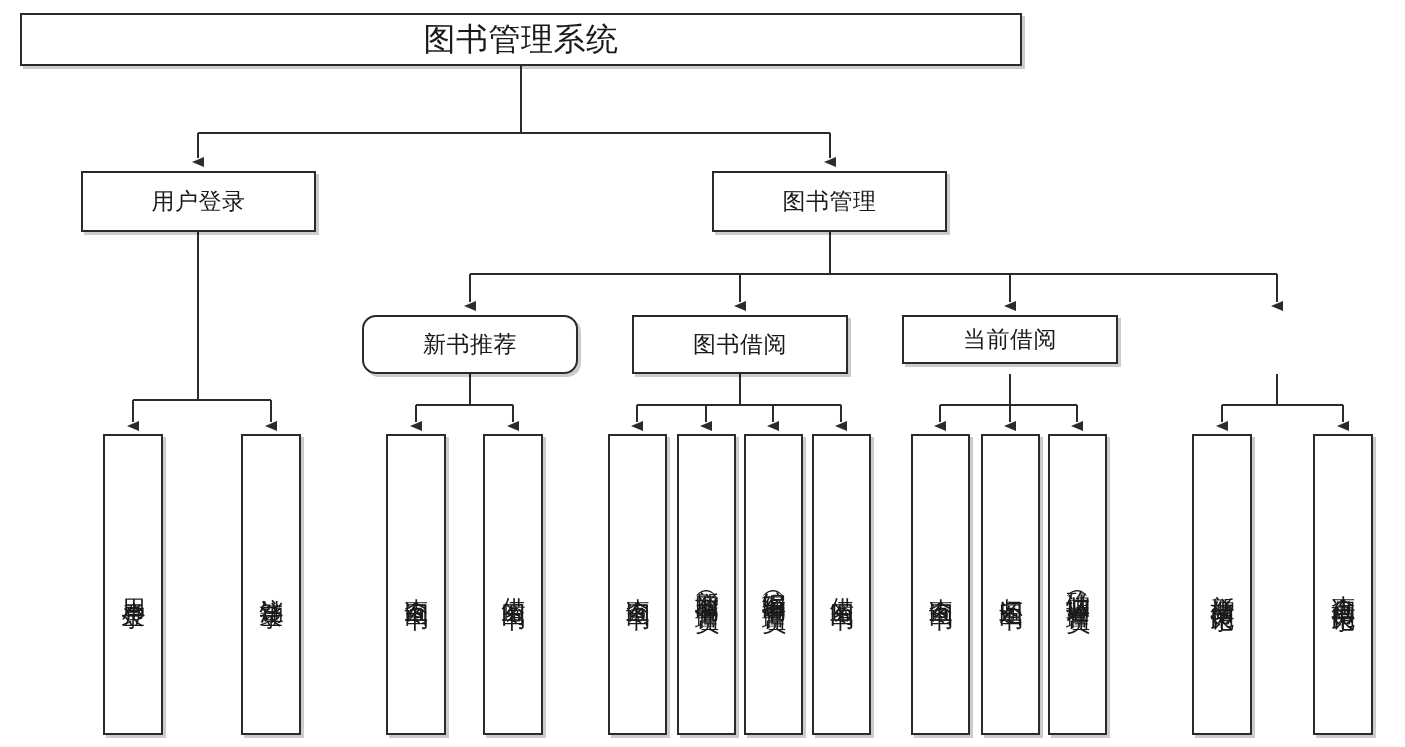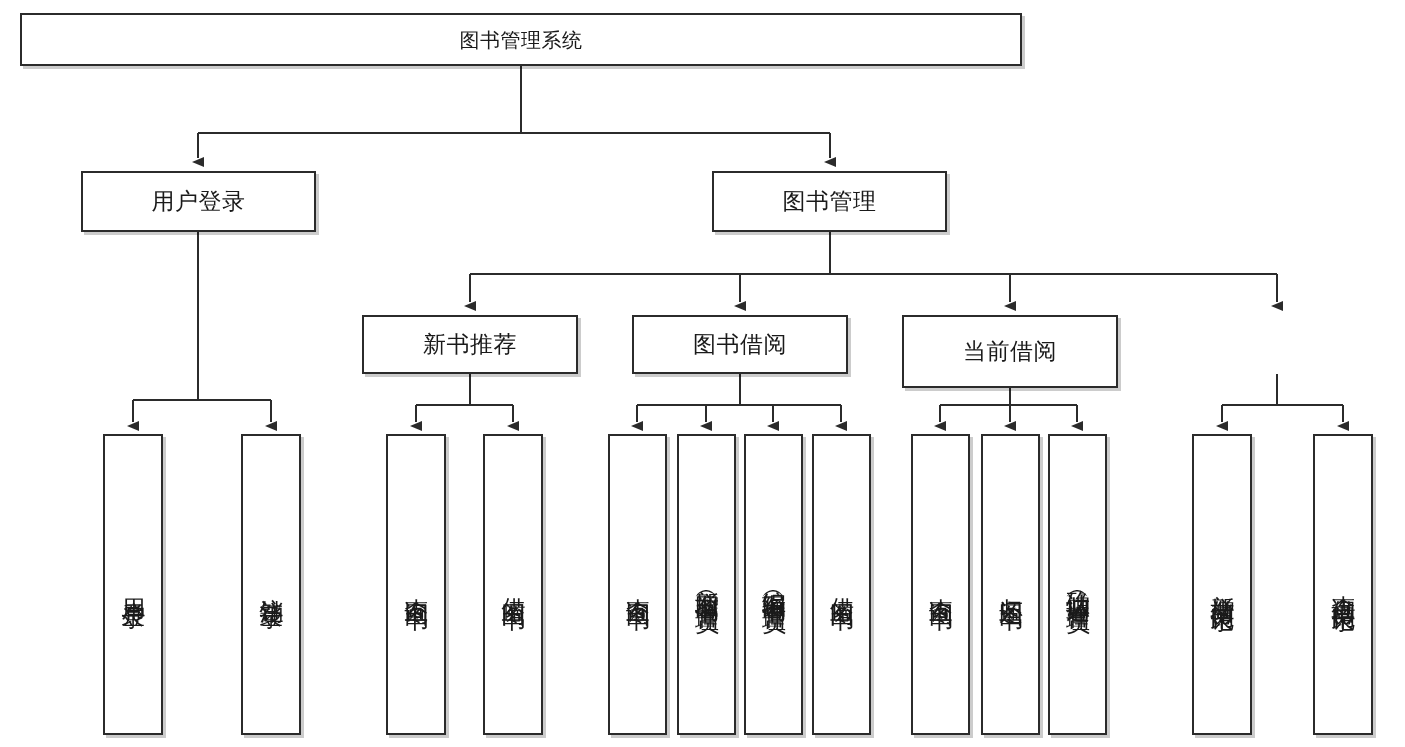--- a/index.html
+++ b/index.html
@@ -46,7 +46,7 @@
     font-size: 23px;
     line-height: 1.1;
   }
-  .node.level-root .node-label { font-size: 20px; }
+  .node.level-root .node-label { font-size: 32px; }
   
   .node.vert {
     align-items: center;

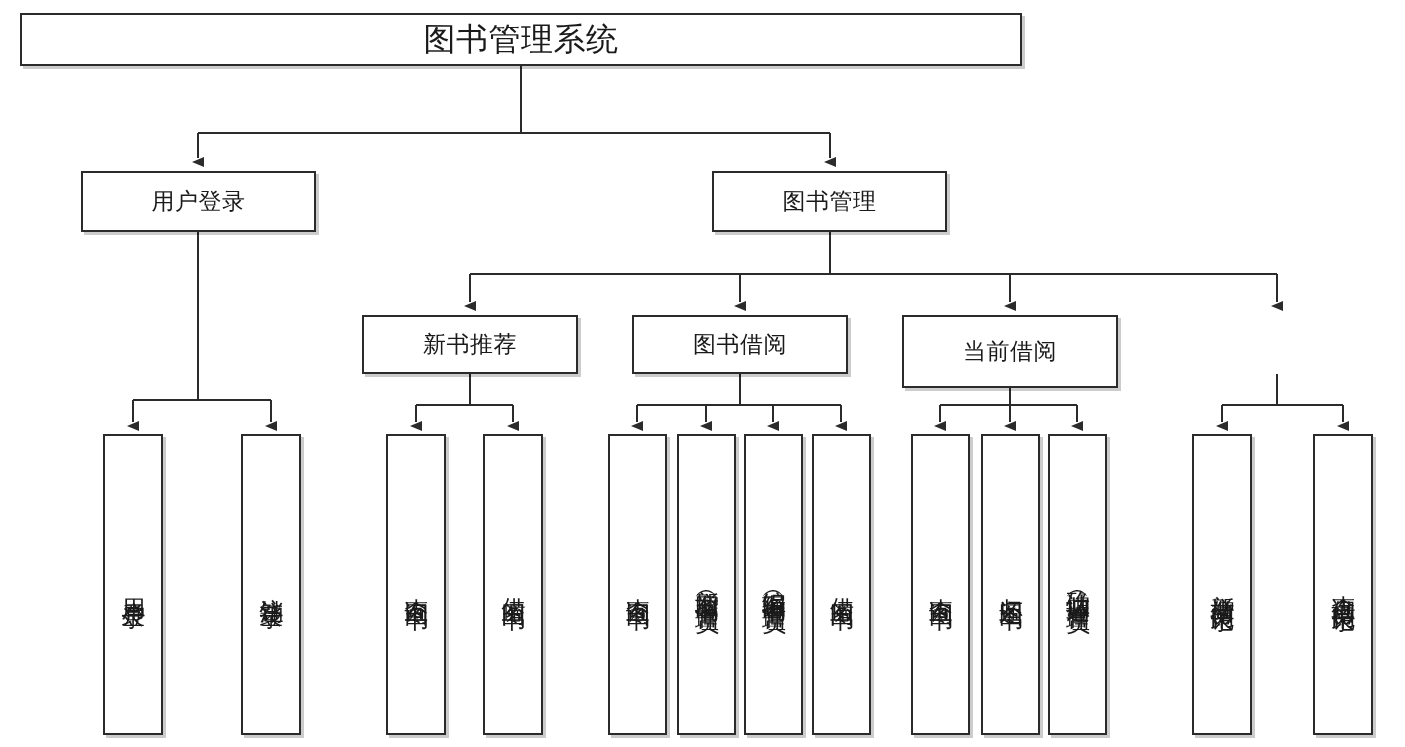--- a/index.html
+++ b/index.html
@@ -141,7 +141,7 @@
     <span class="node-label">图书管理</span>
   </div>
 
-  <div class="node horiz level-2" style="left:362px; top:315px; width:216px; height:59px;">
+  <div class="node horiz level-2" style="left:362px; top:315px; width:216px; height:59px;border-radius:14px;">
     <span class="node-label">新书推荐</span>
   </div>
 

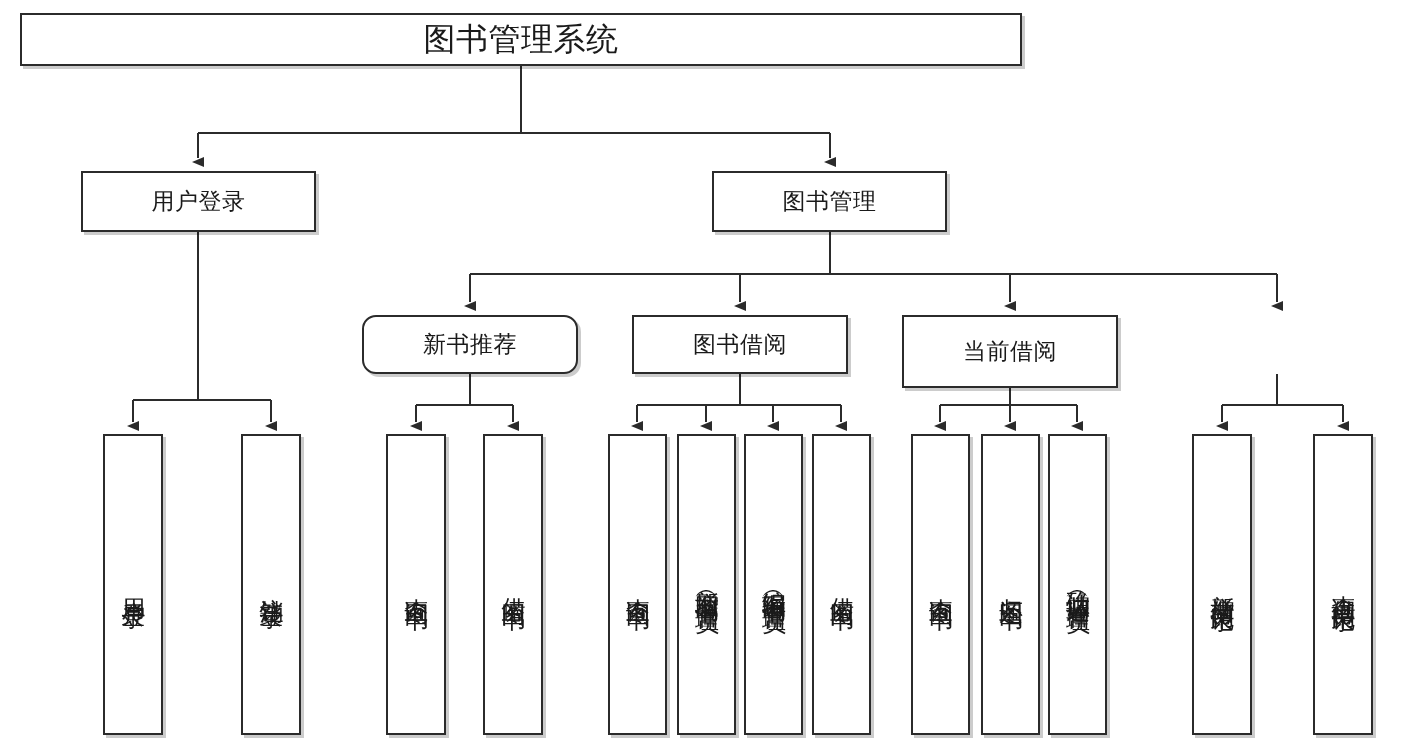--- a/index.html
+++ b/index.html
@@ -149,7 +149,7 @@
     <span class="node-label">图书借阅</span>
   </div>
 
-  <div class="node horiz level-2" style="left:902px; top:315px; width:216px; height:73px;">
+  <div class="node horiz level-2" style="left:902px; top:315px; width:216px; height:49px;">
     <span class="node-label">当前借阅</span>
   </div>
 

